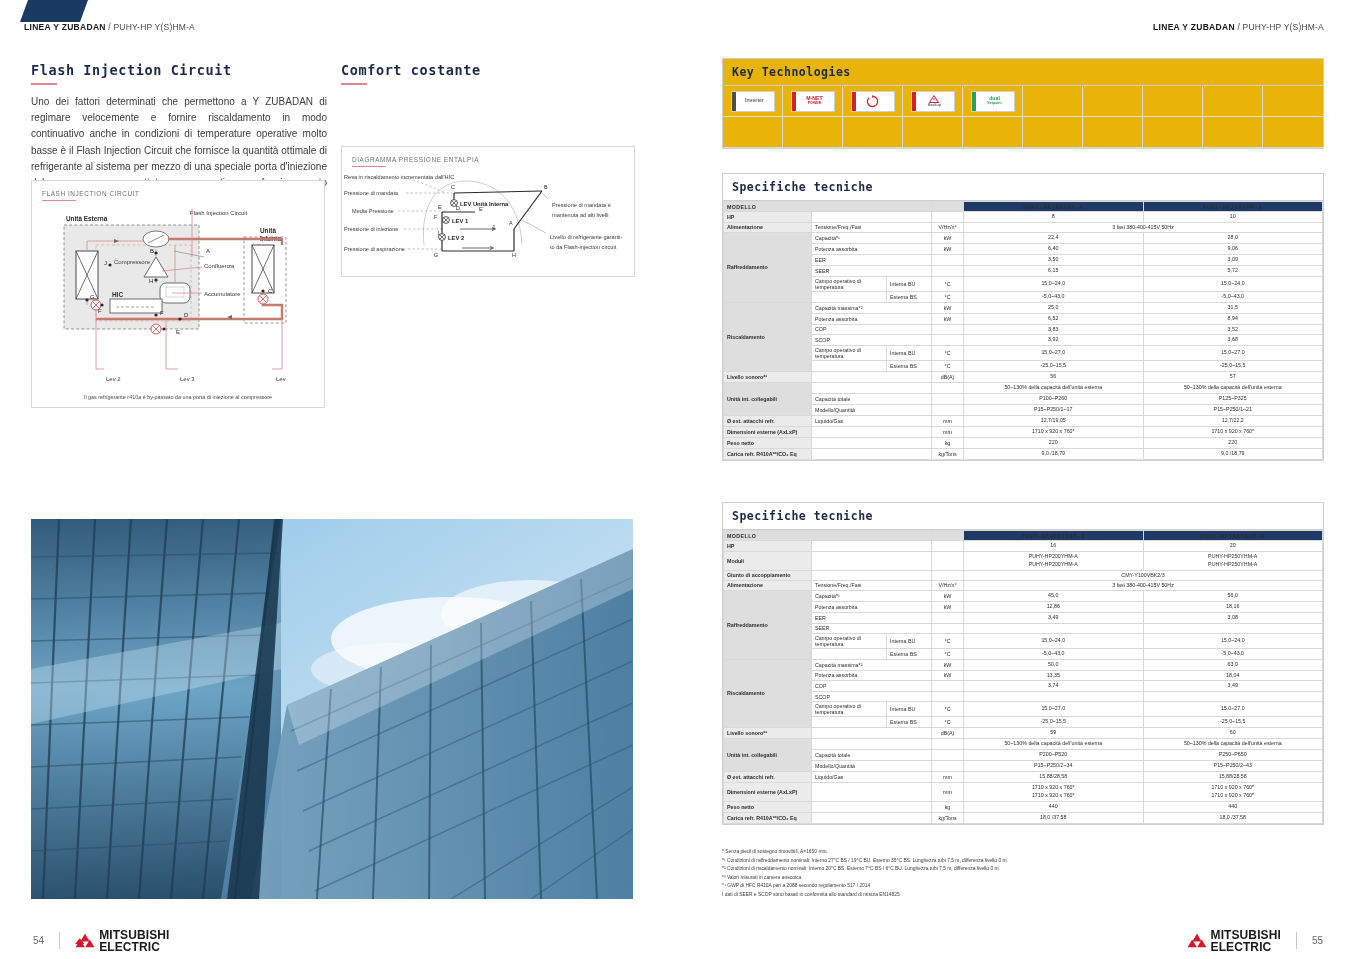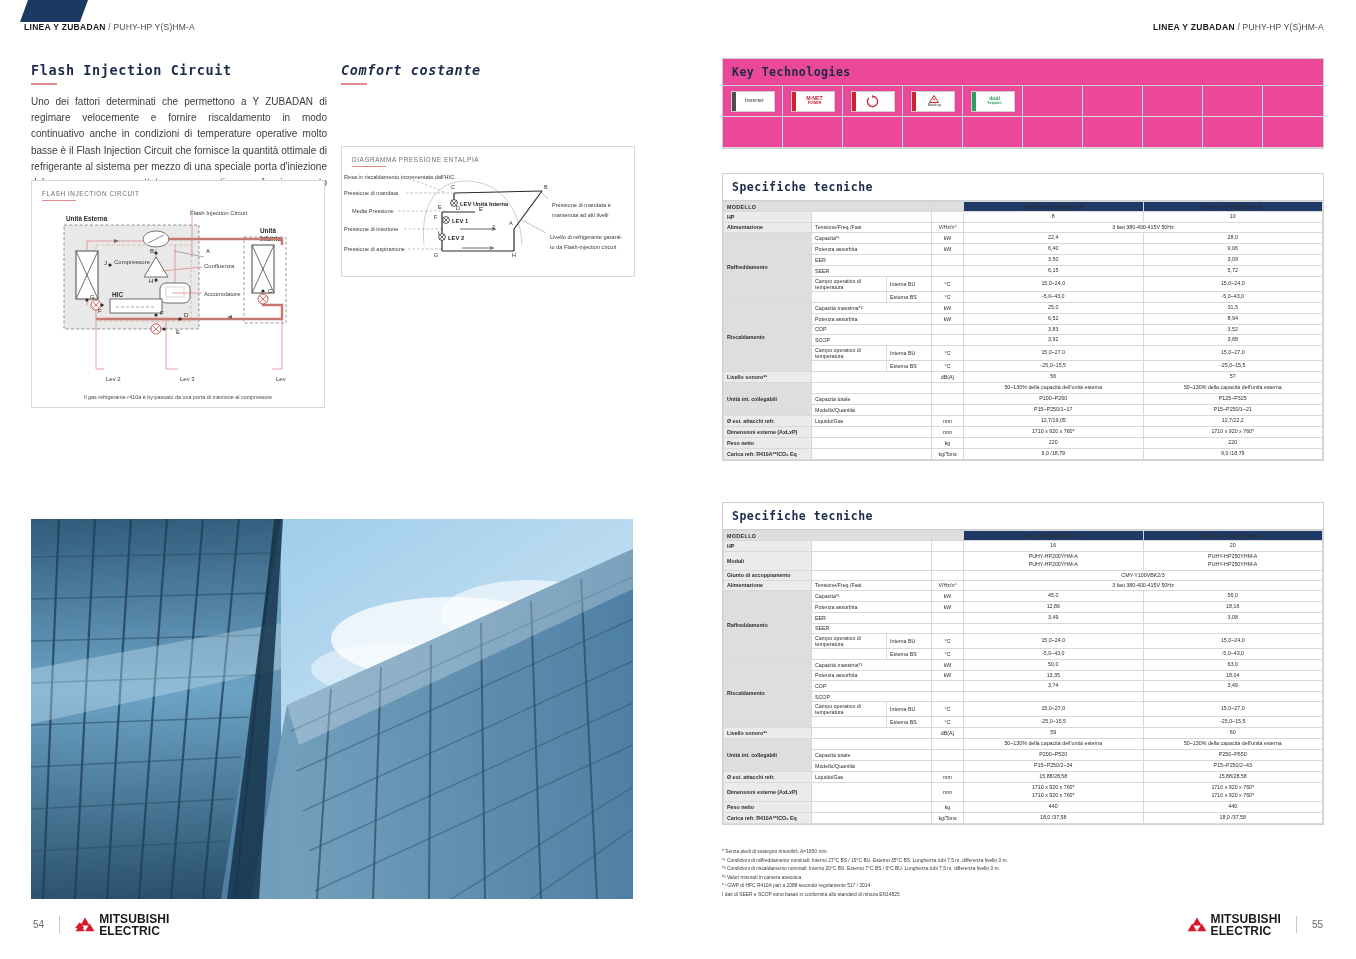--- a/index.html
+++ b/index.html
@@ -140,7 +140,7 @@
       <p class="body">Uno dei fattori determinati che permettono a Y ZUBADAN di regimare velocemente e fornire riscaldamento in modo continuativo anche in condizioni di temperature operative molto basse è il Flash Injection Circuit che fornisce la quantità ottimale di refrigerante al sistema per mezzo di una speciale porta d'iniezione del compressore progettata per garantire un funzionamento particolarmente stabile.</p>
     </div>
 
-    <div class="sec" style="left:341px; top:62px; width:296px;font-style:italic;">
+    <div class="sec" style="left:341px; top:62px; width:296px;">
       <h2 class="heading">Comfort costante</h2>
       <div class="rule"></div>
     </div>

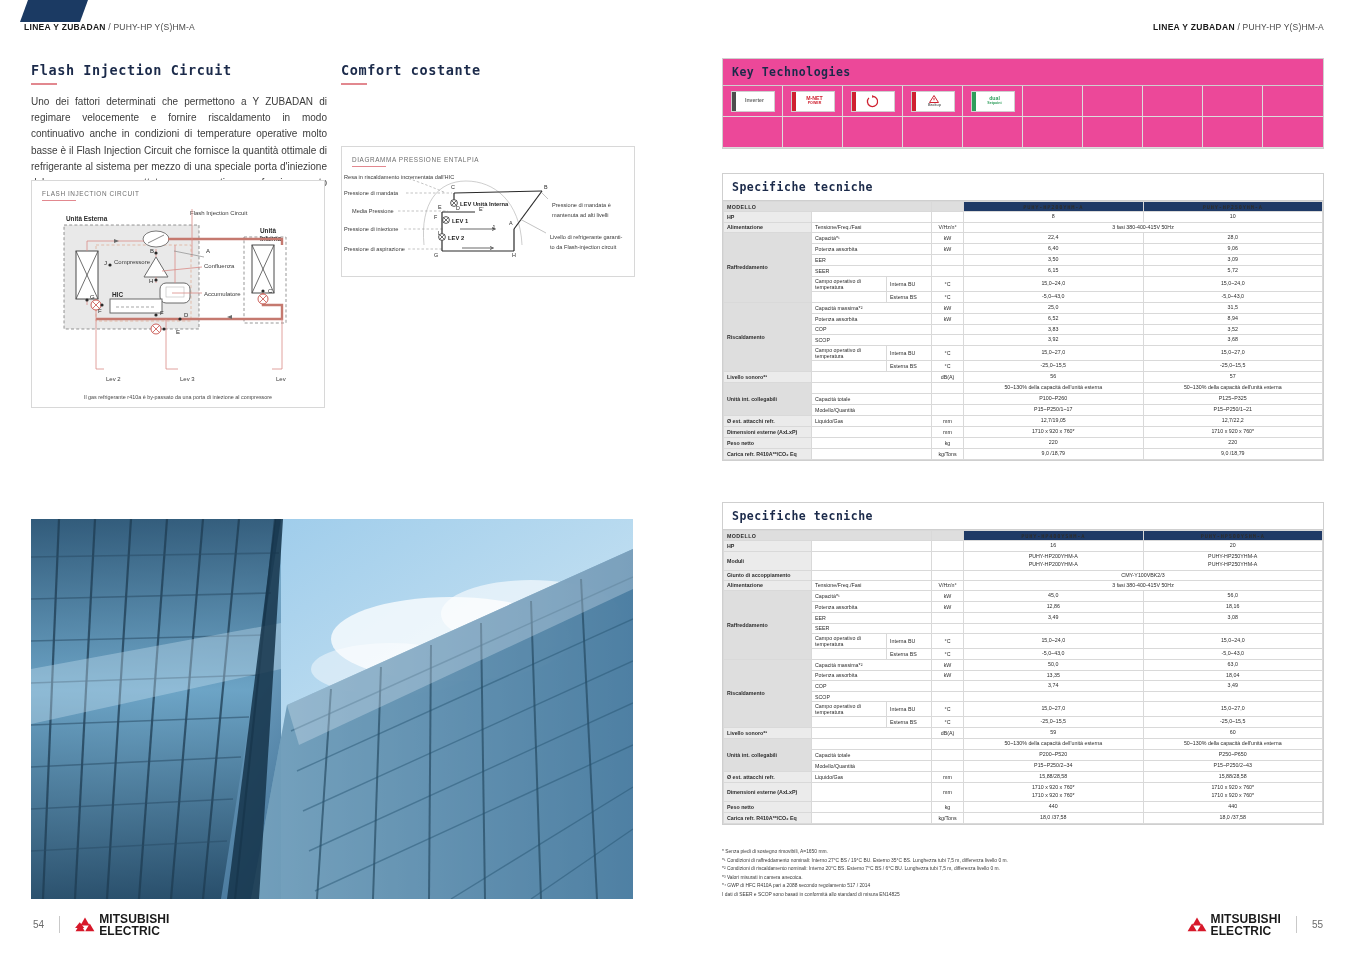--- a/index.html
+++ b/index.html
@@ -69,7 +69,7 @@
   .mlogo .txt { font-size:12px; font-weight:bold; line-height:1.02; color:#1a1a1a; letter-spacing:.1px;}
 
   
-  .panel { position:absolute; border:1px solid #cfcfcf; background:#ec4899; }
+  .panel { position:absolute; border:1px solid #cfcfcf; background:#eab308; }
   .panel-title {
     font-family:"DejaVu Sans Mono", monospace;
     font-size:11.5px; font-weight:bold; letter-spacing:.5px; color:#1b2a4a;

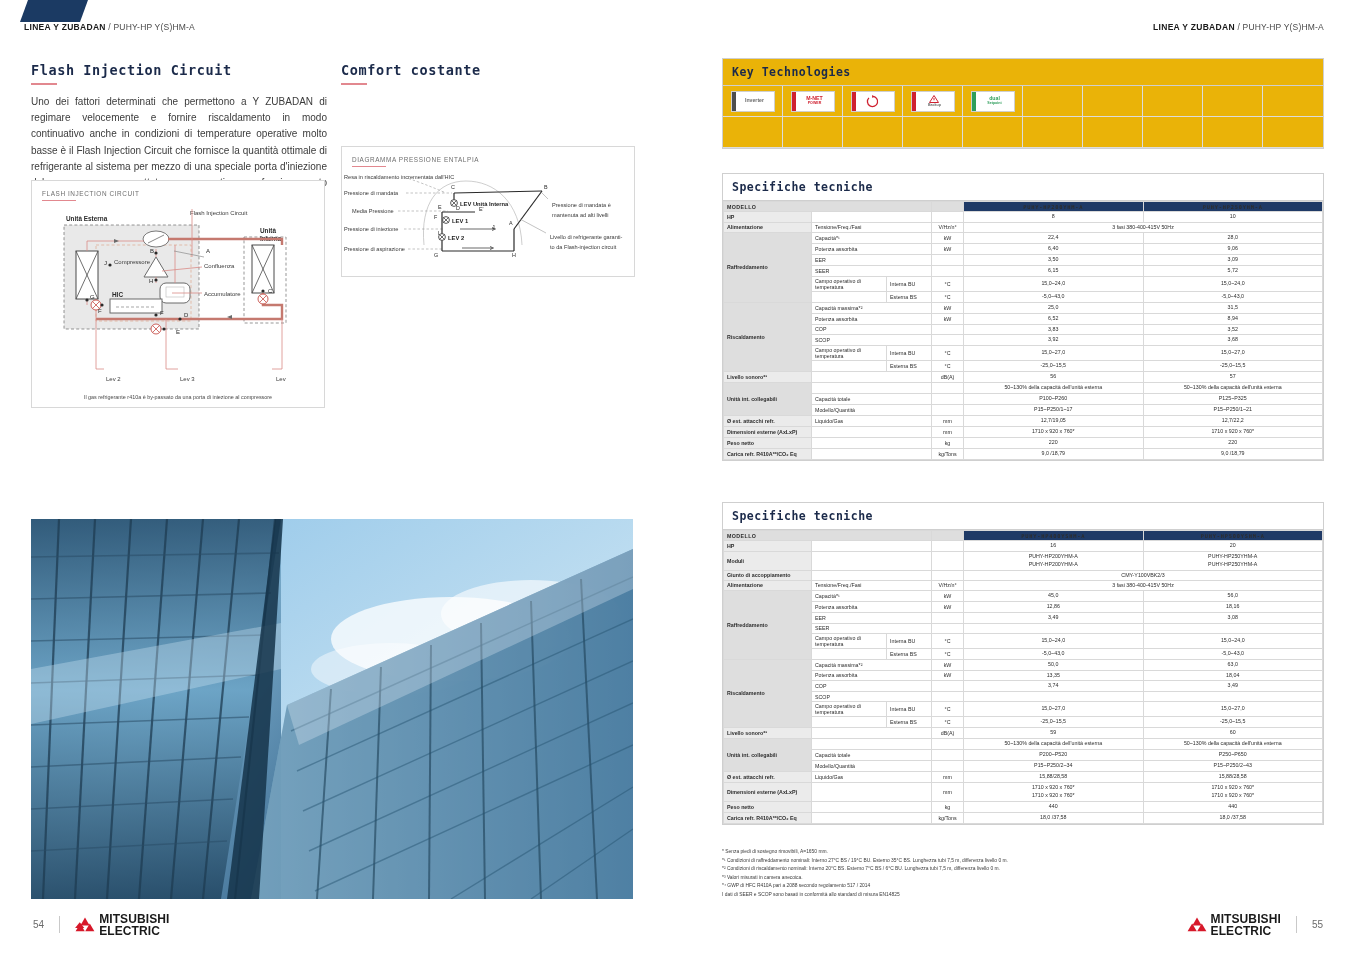--- a/index.html
+++ b/index.html
@@ -62,7 +62,7 @@
   .photo svg { display:block; }
 
   
-  .footer { position:absolute; bottom:22px; display:flex; align-items:center; gap:15px; }
+  .footer { position:absolute; bottom:6px; display:flex; align-items:center; gap:15px; }
   .pnum { font-size:10px; color:#6b6b6b; }
   .vbar { width:1px; height:17px; background:#c9c9c9; }
   .mlogo { display:flex; align-items:center; gap:4px; }

